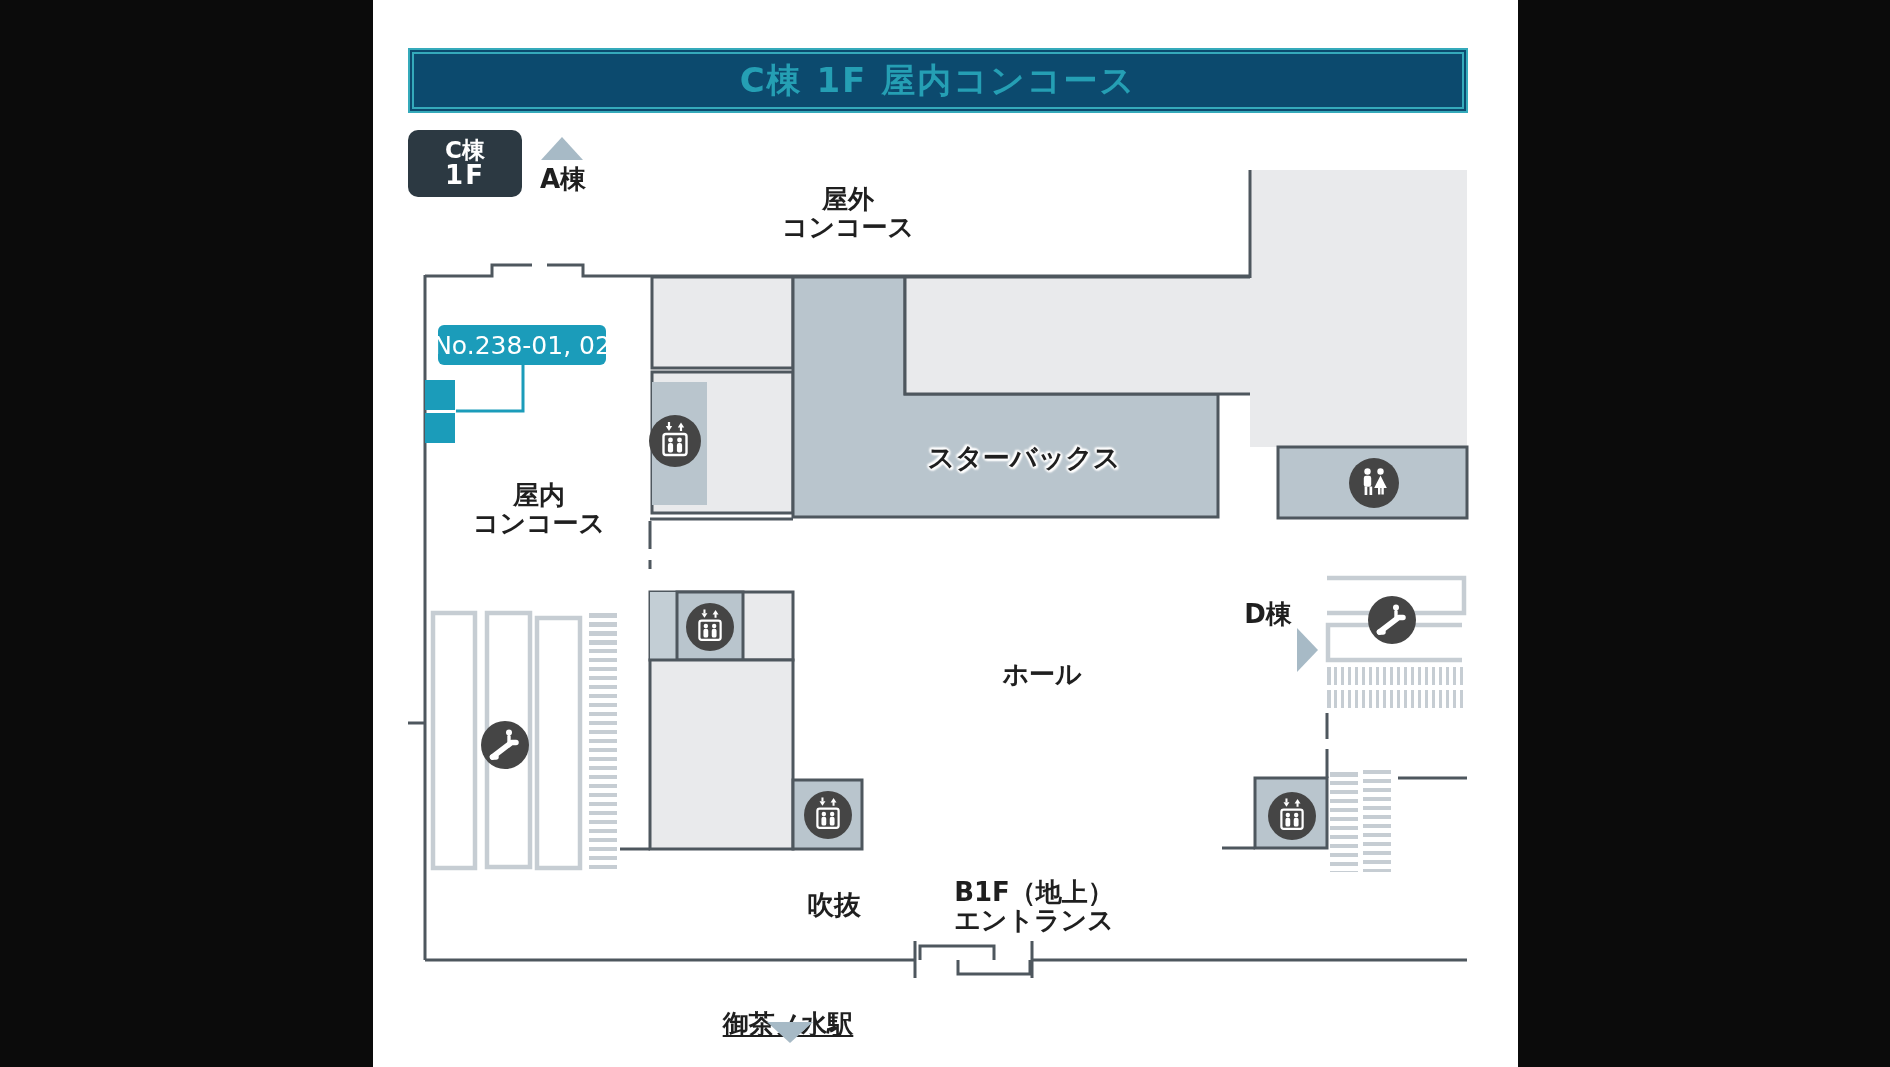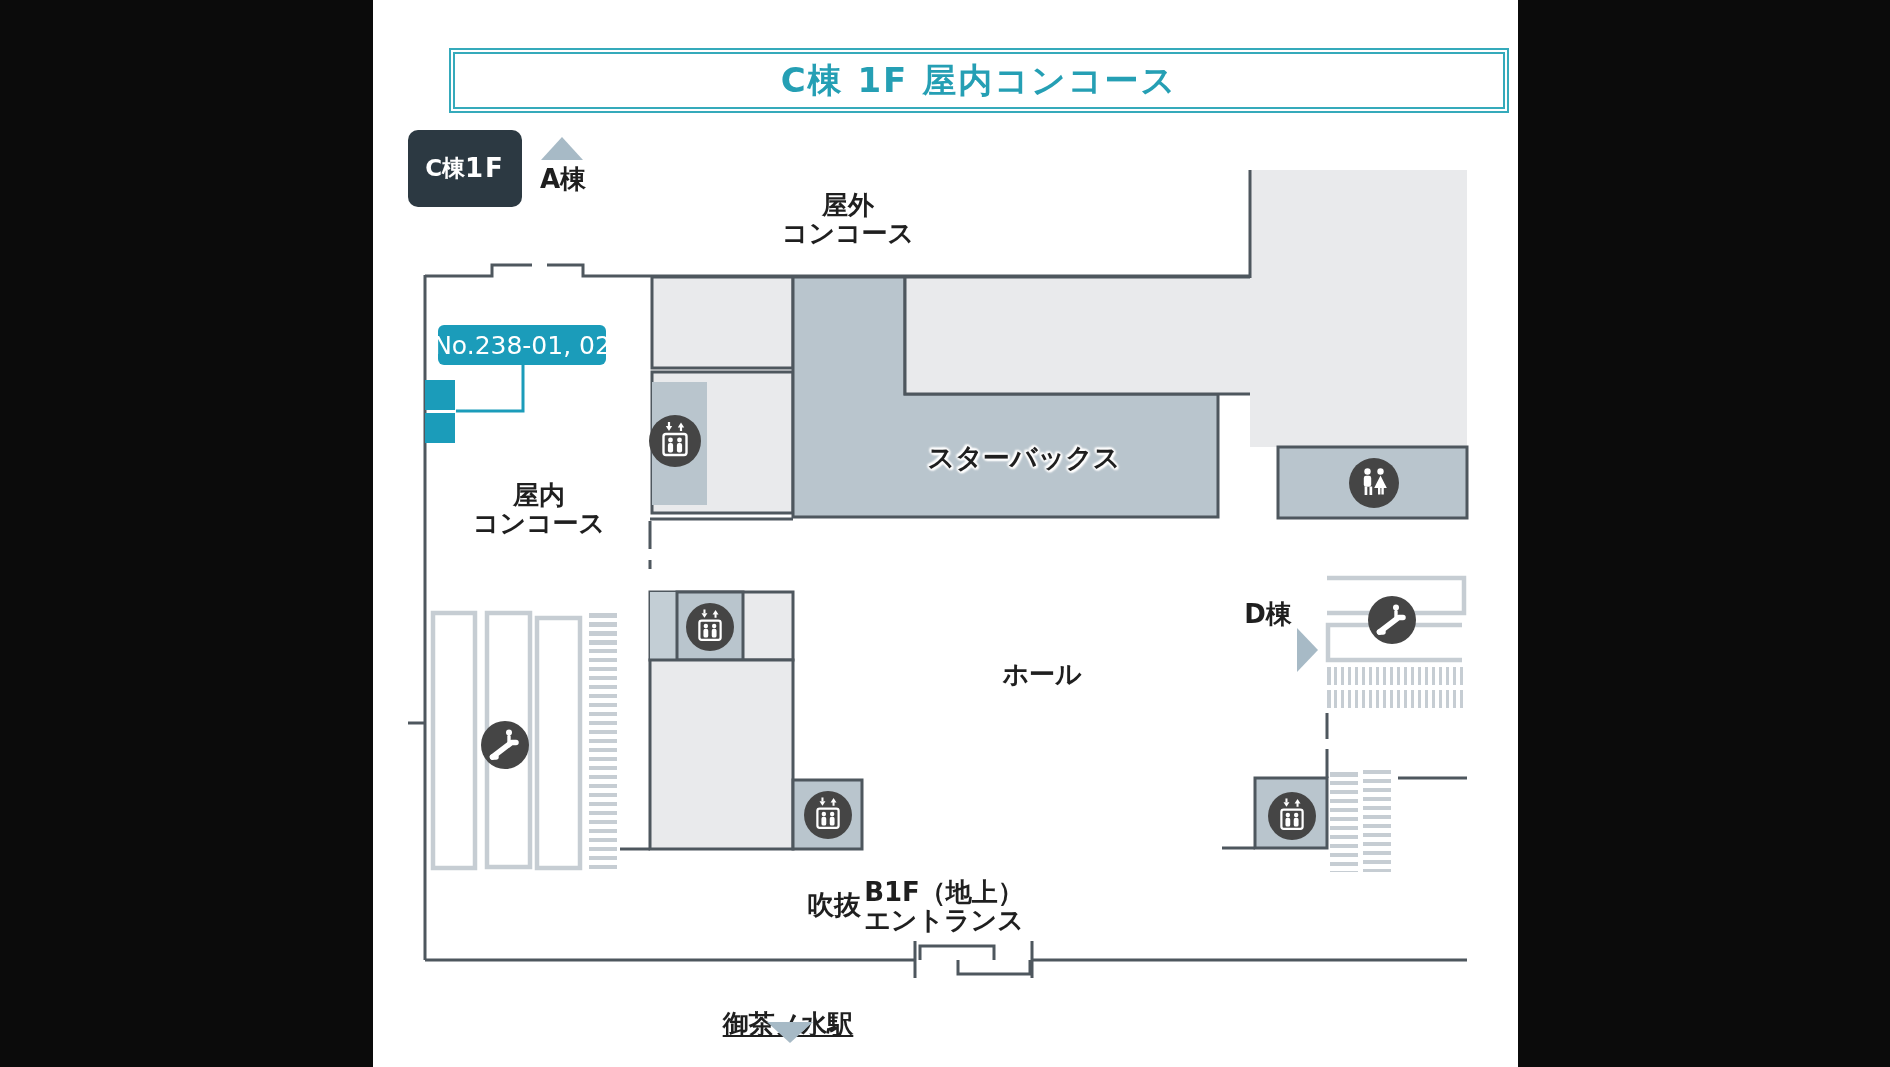--- a/index.html
+++ b/index.html
@@ -13,7 +13,7 @@
   
   .banner{
     position:absolute;left:408px;top:48px;width:1060px;height:65px;
-    border:2px solid #35aabb;padding:2px;box-sizing:border-box;background:#ffffff;margin-left:41px;
+    border:2px solid #35aabb;padding:2px;box-sizing:border-box;background:#0c4a6e;
   }
   .banner-inner{
     width:100%;height:100%;border:2px solid #35aabb;box-sizing:border-box;

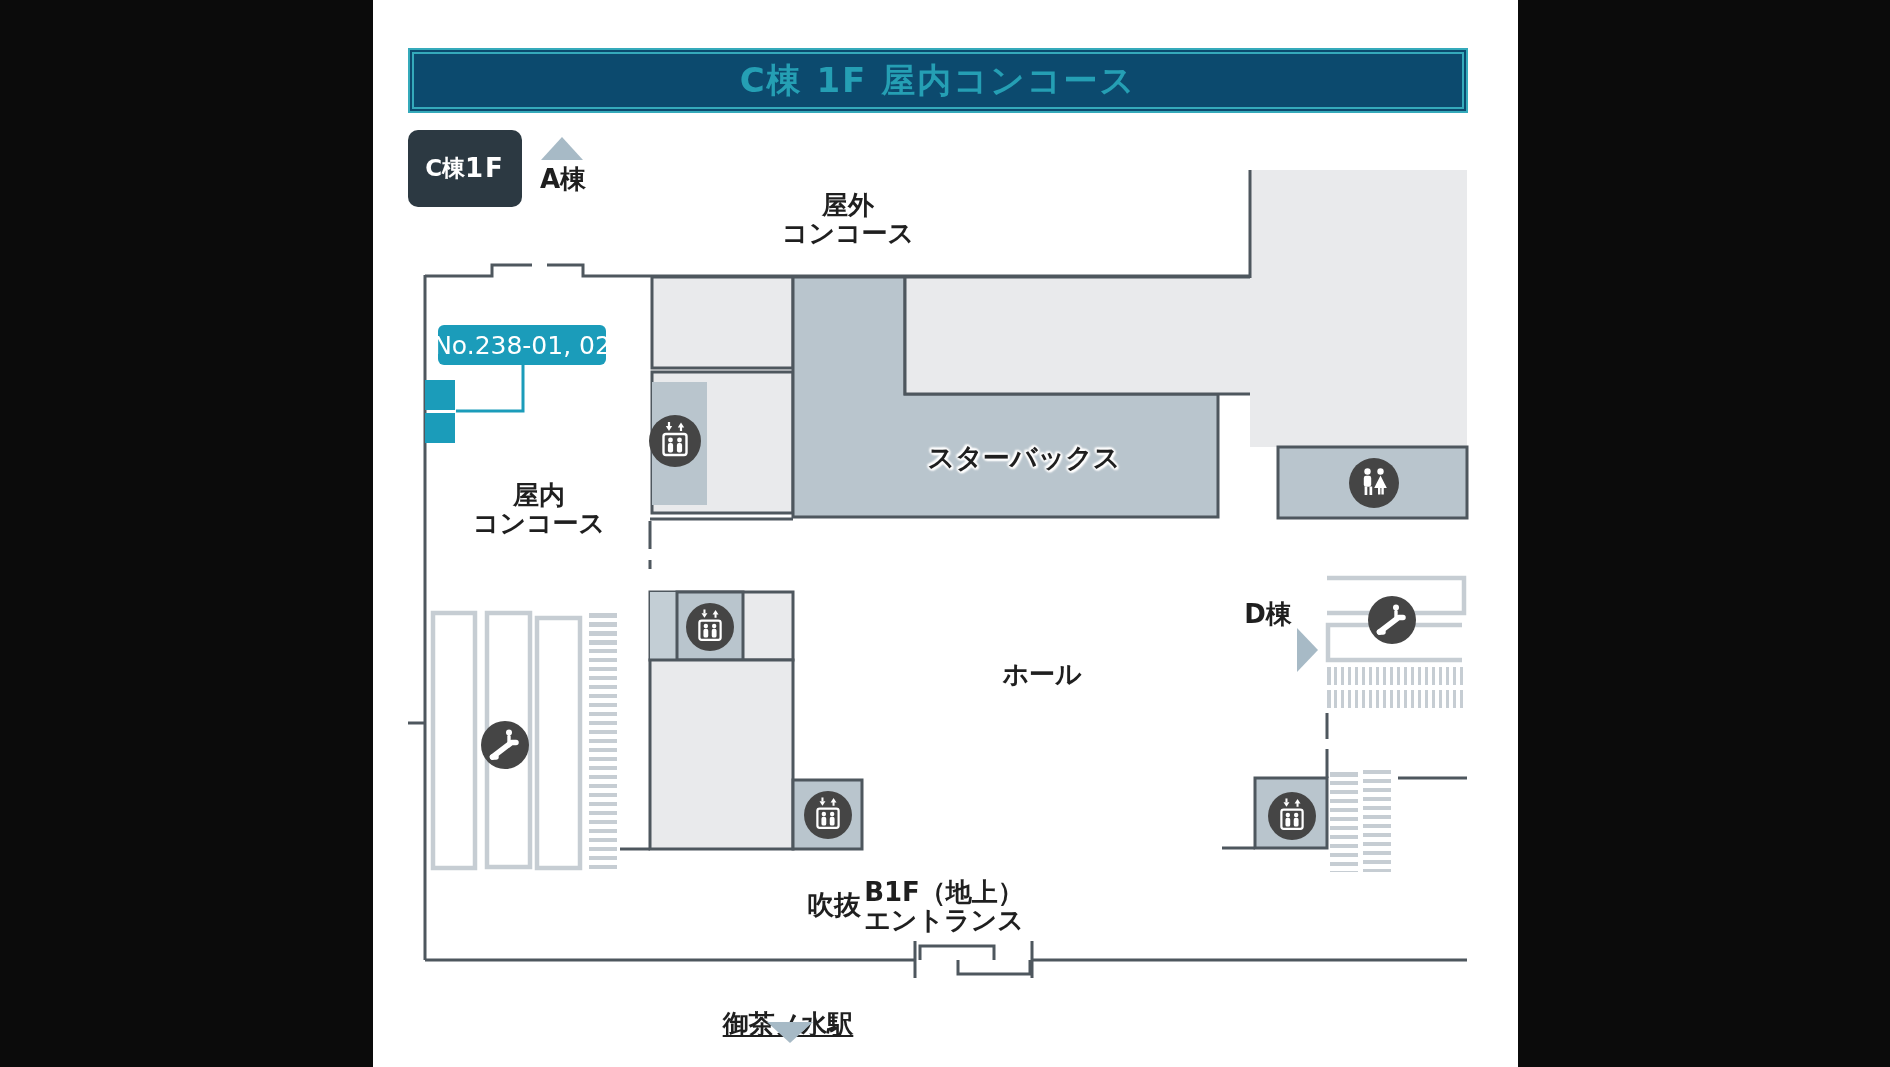--- a/index.html
+++ b/index.html
@@ -24,8 +24,8 @@
   }
   
   .badge{
-    position:absolute;left:408px;top:130px;width:114px;height:77px;border-radius:10px;
-    background:#2c3942;color:#fff;display:flex;flex-direction:row;align-items:center;justify-content:center;
+    position:absolute;left:408px;top:130px;width:114px;height:67px;border-radius:10px;
+    background:#2c3942;color:#fff;display:flex;flex-direction:column;align-items:center;justify-content:center;
     line-height:1.05;
   }
   .badge .b-building{font-size:23px;font-weight:600;}

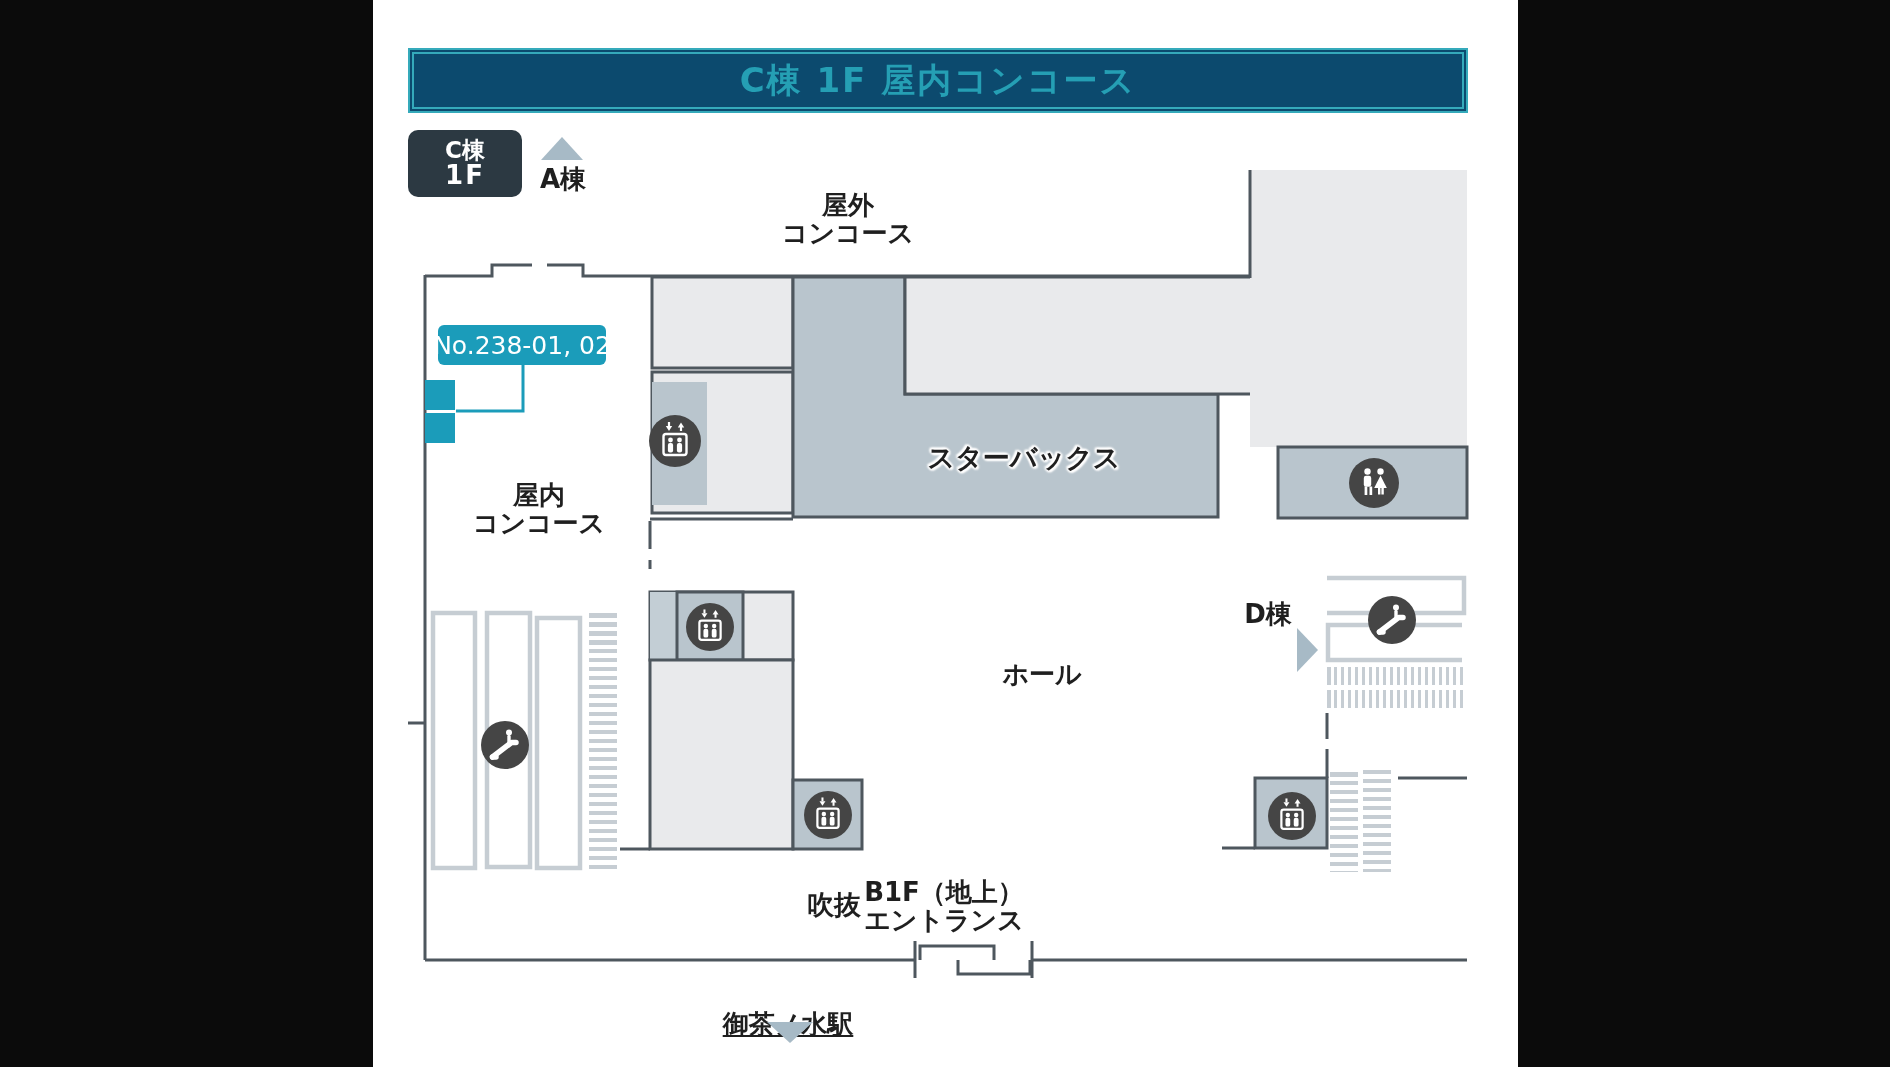--- a/index.html
+++ b/index.html
@@ -132,7 +132,7 @@
 <div class="jp-label" style="left:788px;top:1024px;text-decoration:underline;">御茶ノ水駅</div>
 <div class="abs tri-down" style="left:767px;top:1022px;"></div>
 
-<div class="jp-label" style="left:848px;top:219px;">
+<div class="jp-label" style="left:848px;top:213px;">
   <div>屋外</div>
   <div>コンコース</div>
 </div>

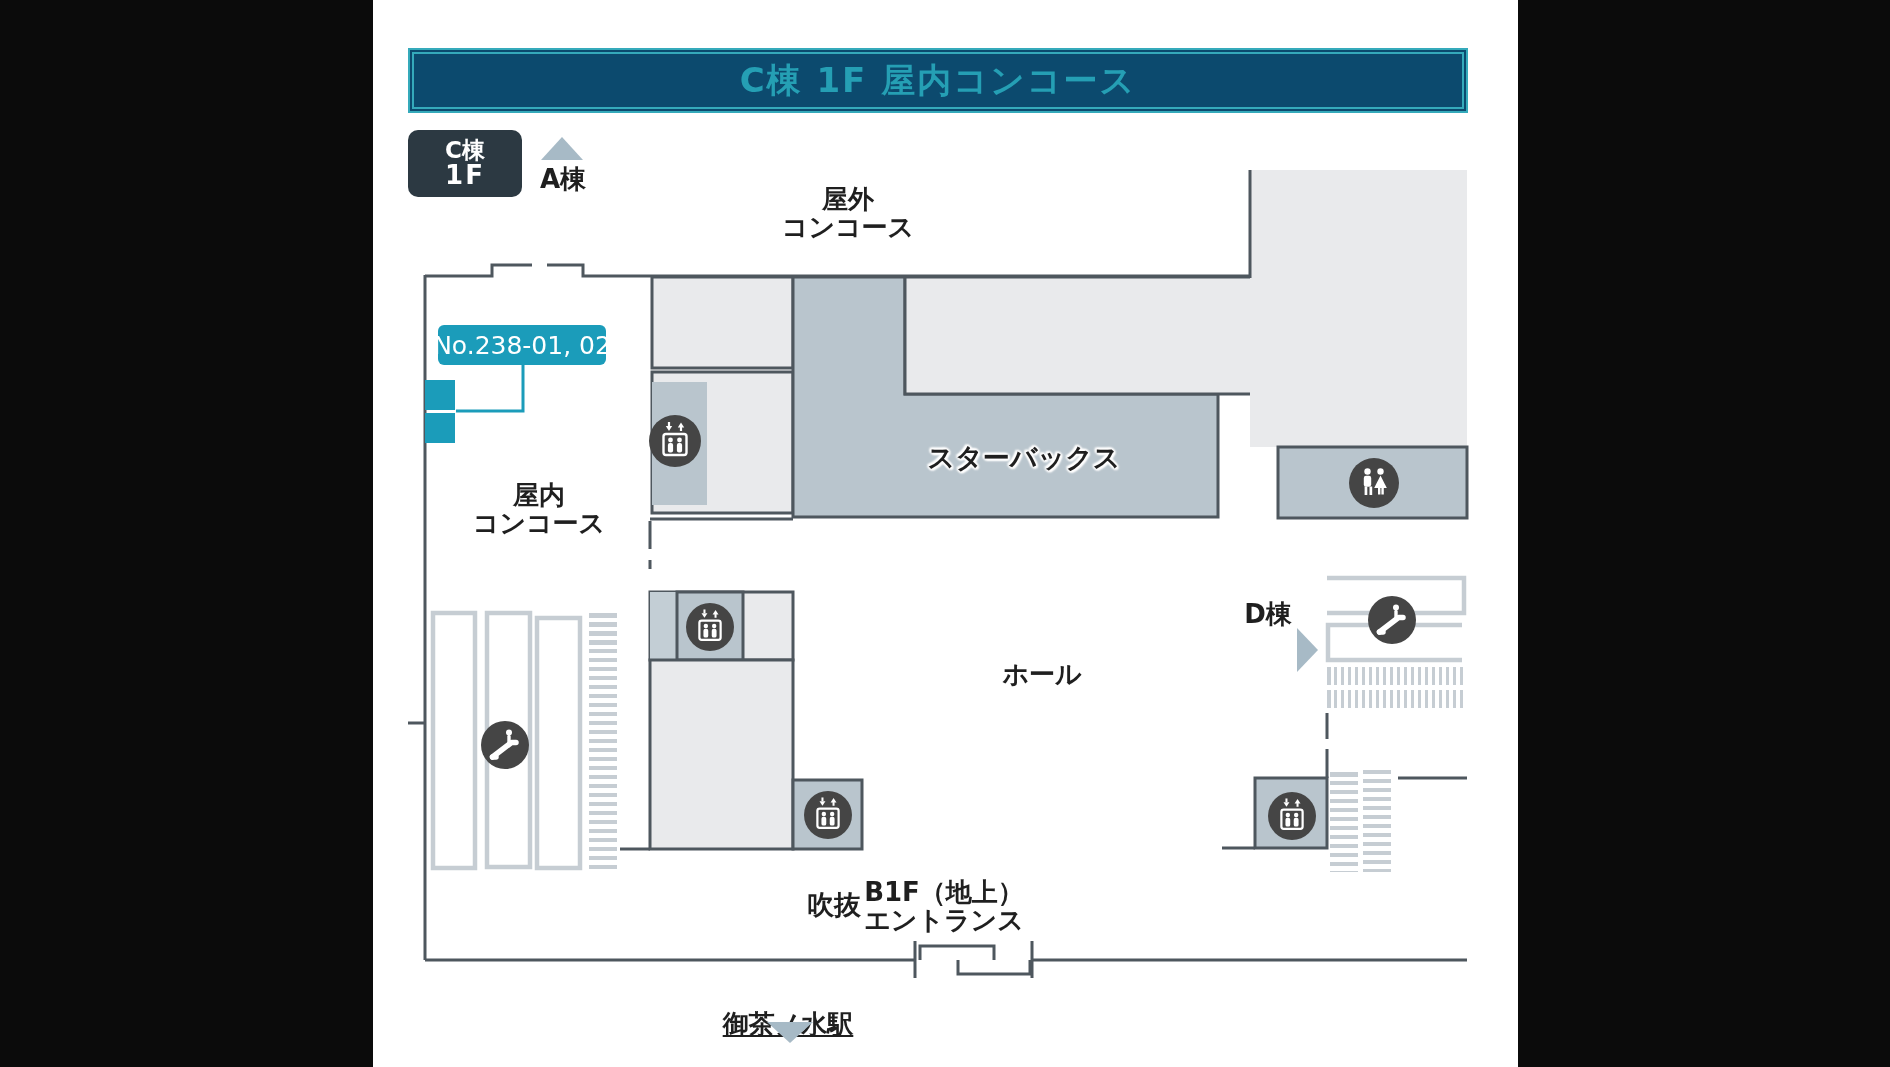--- a/index.html
+++ b/index.html
@@ -143,7 +143,7 @@
 <div class="jp-label halo" style="left:1007px;top:458px;font-size:27px;margin-left:17px;">スターバックス</div>
 <div class="jp-label" style="left:1042px;top:674px;">ホール</div>
 <div class="jp-label" style="left:834px;top:905px;font-size:27px;">吹抜</div>
-<div class="jp-label" style="left:944px;top:906px;">
+<div class="jp-label" style="left:1034px;top:906px;">
   <div>B1F（地上）</div>
   <div>エントランス</div>
 </div>

